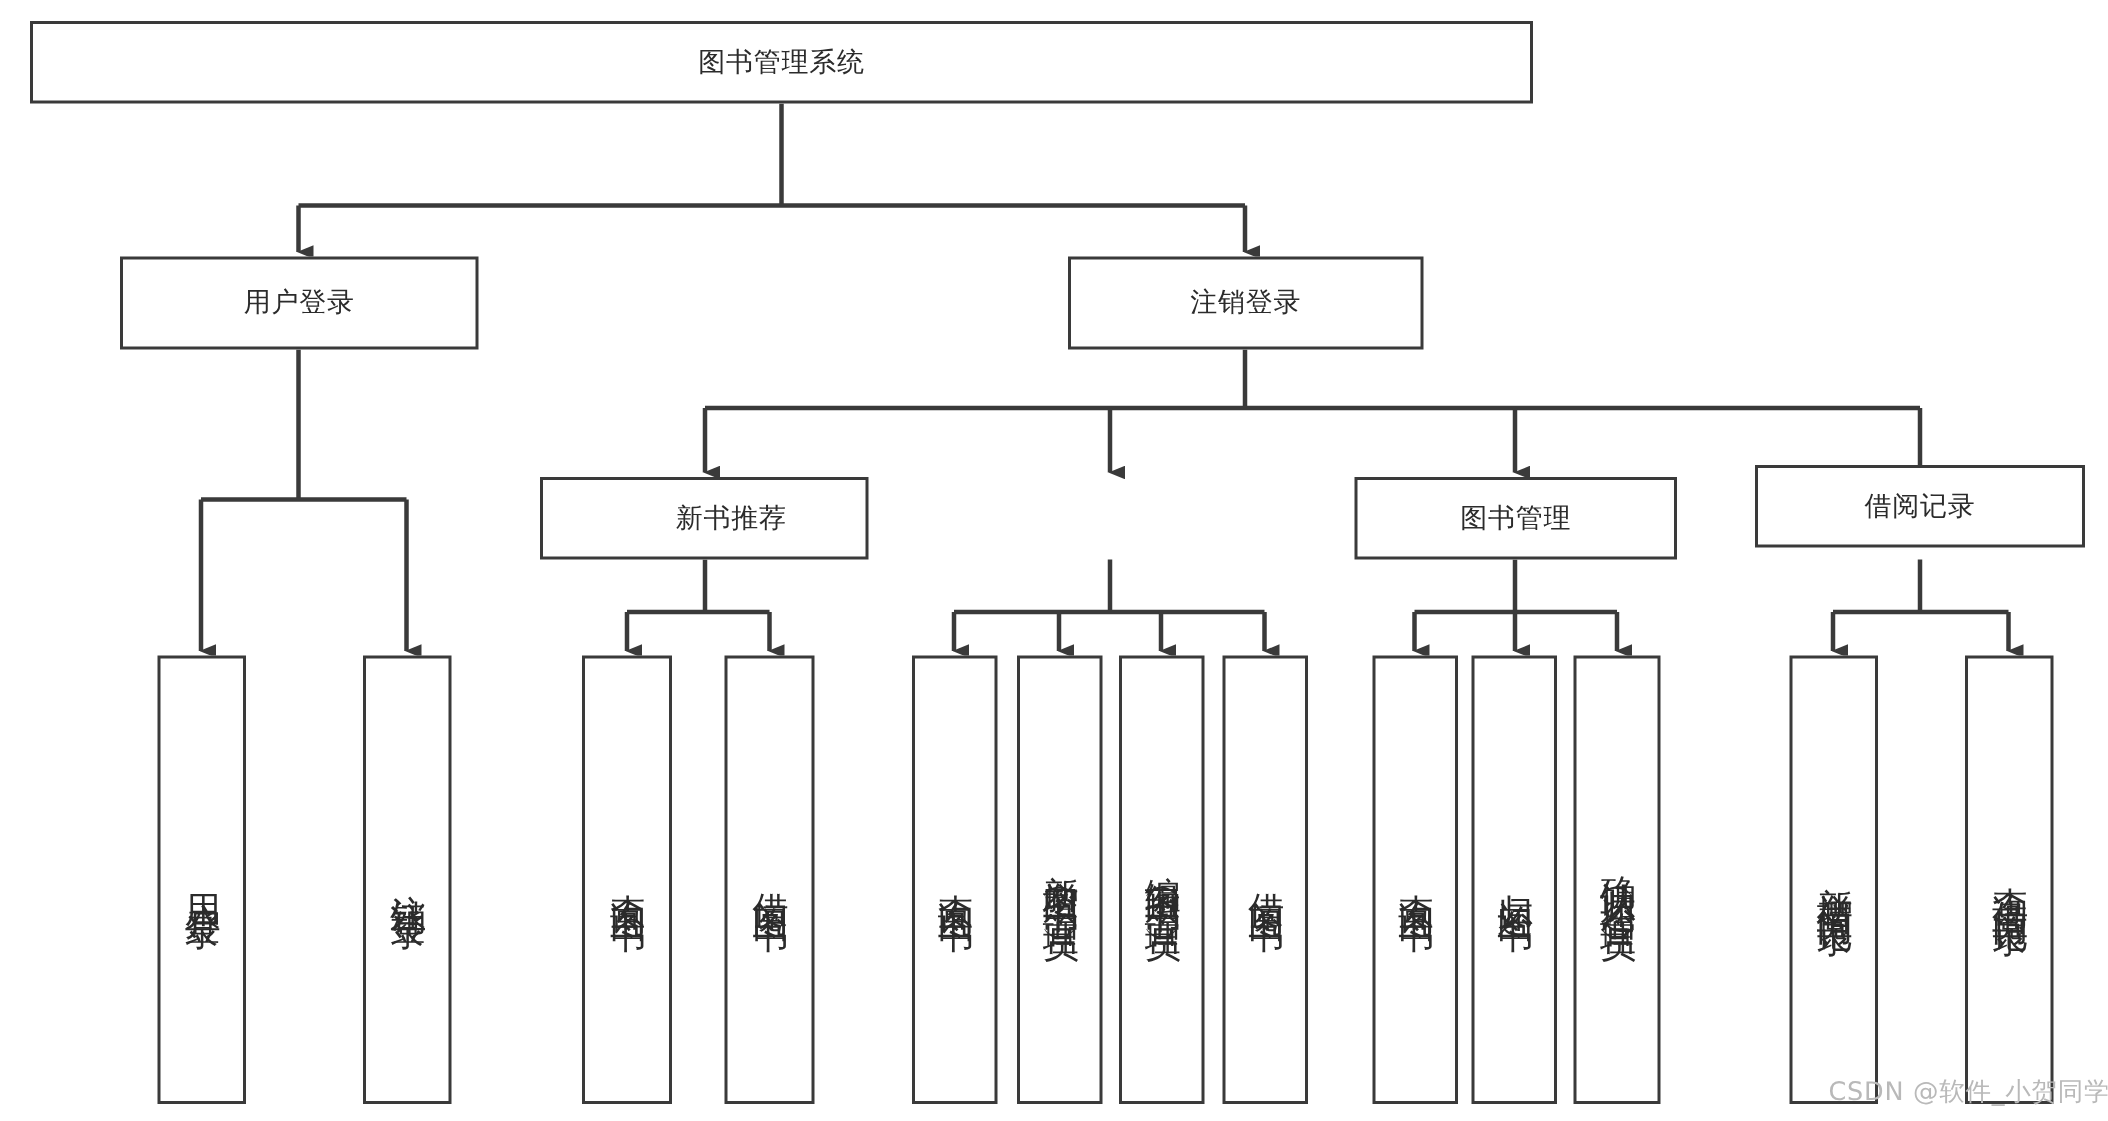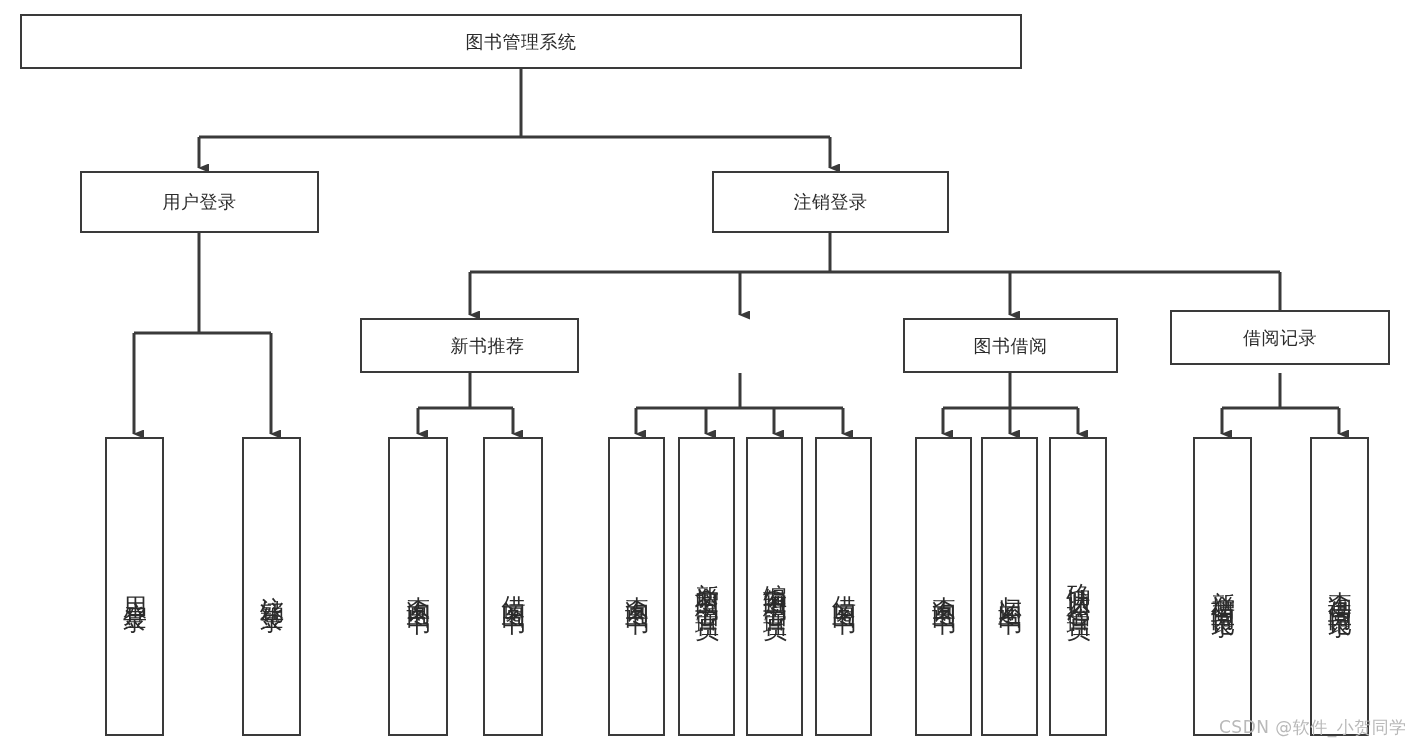--- a/index.html
+++ b/index.html
@@ -130,7 +130,7 @@
     <span class="node-label-h">新书推荐</span>
   </div>
   <div class="node-box" style="left:903px; top:318px; width:215px; height:55px;">
-    <span class="node-label-h">图书借阅</span>
+    <span class="node-label-h">图书管理</span>
   </div>
   <div class="node-box" style="left:1170px; top:310px; width:220px; height:55px;">
     <span class="node-label-h">借阅记录</span>

